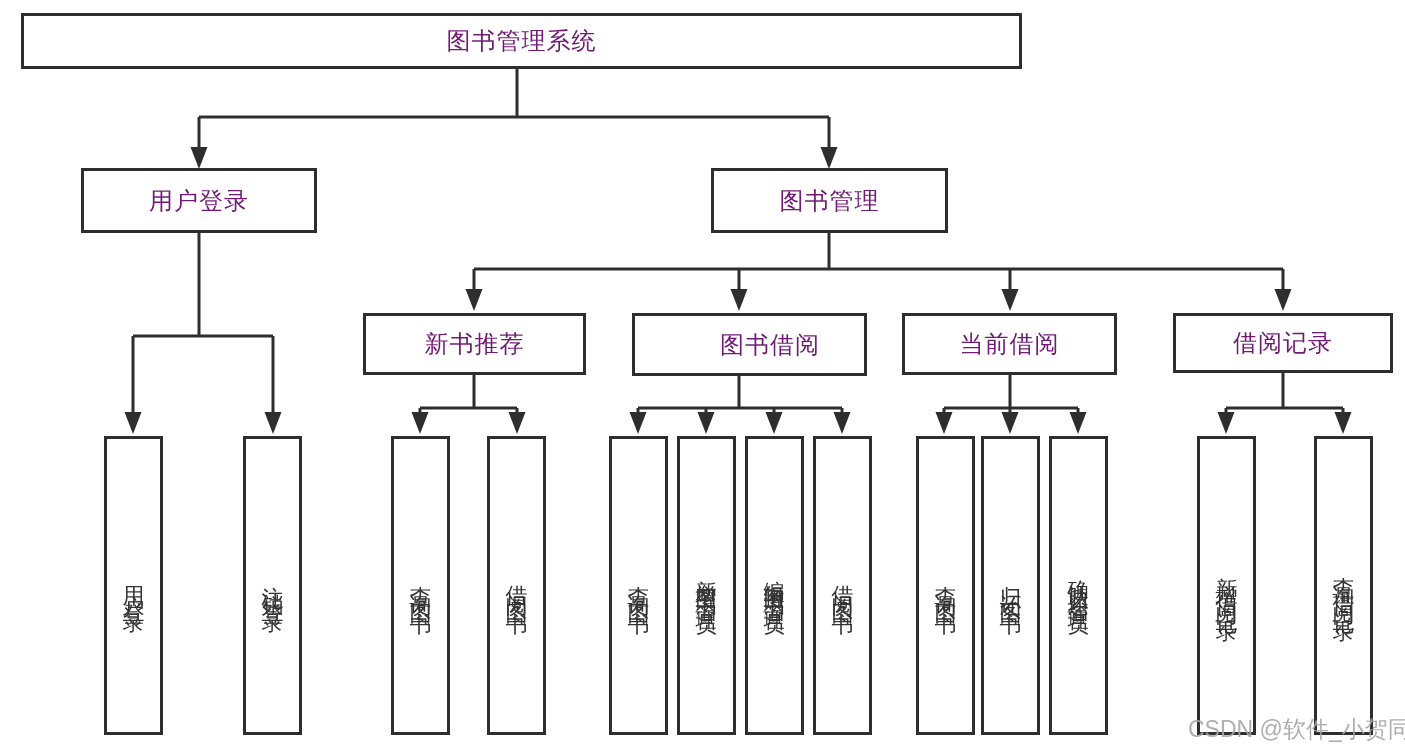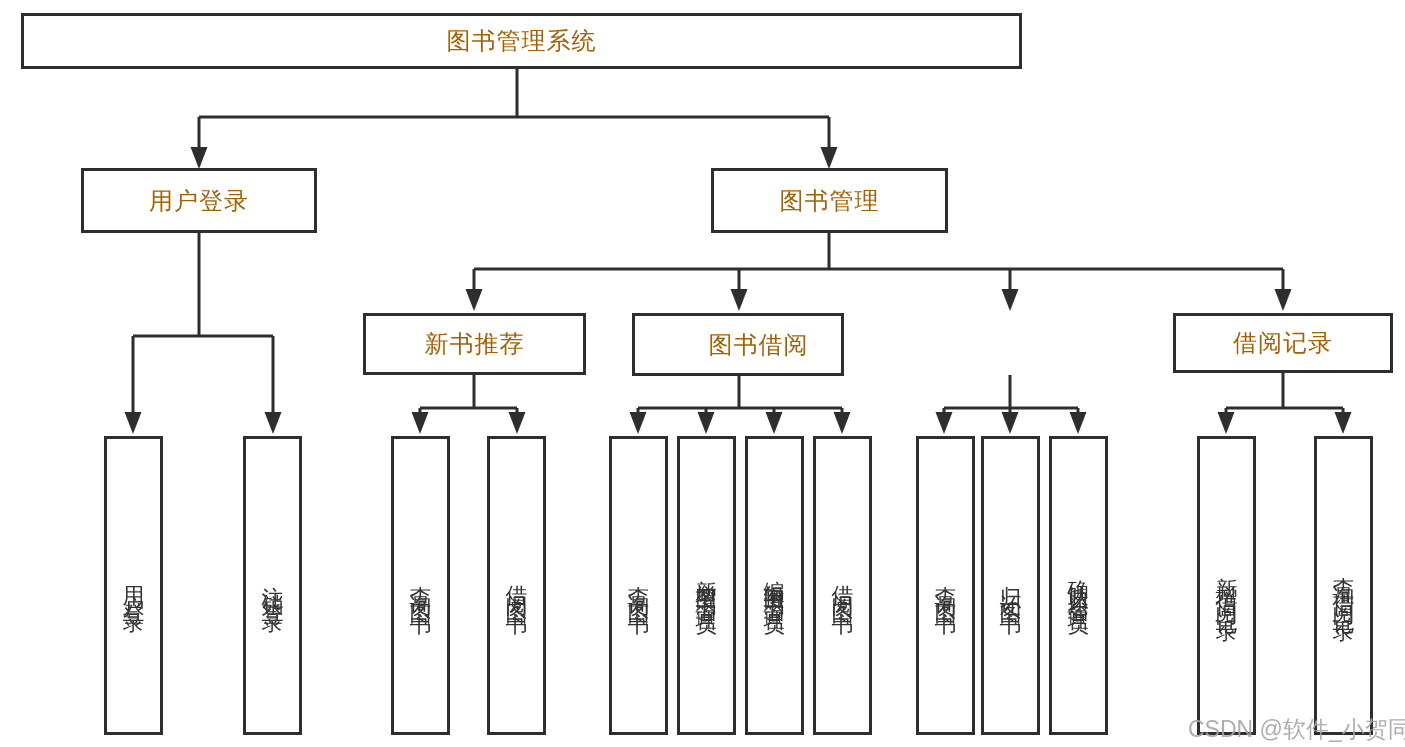--- a/index.html
+++ b/index.html
@@ -17,7 +17,7 @@
     background:#ffffff;
     border:3px solid #2e2e2e;
     display:flex;align-items:center;justify-content:center;
-    color:#a16207;
+    color:#701a75;
     font-size:24px;
     letter-spacing:1px;
     z-index:2;

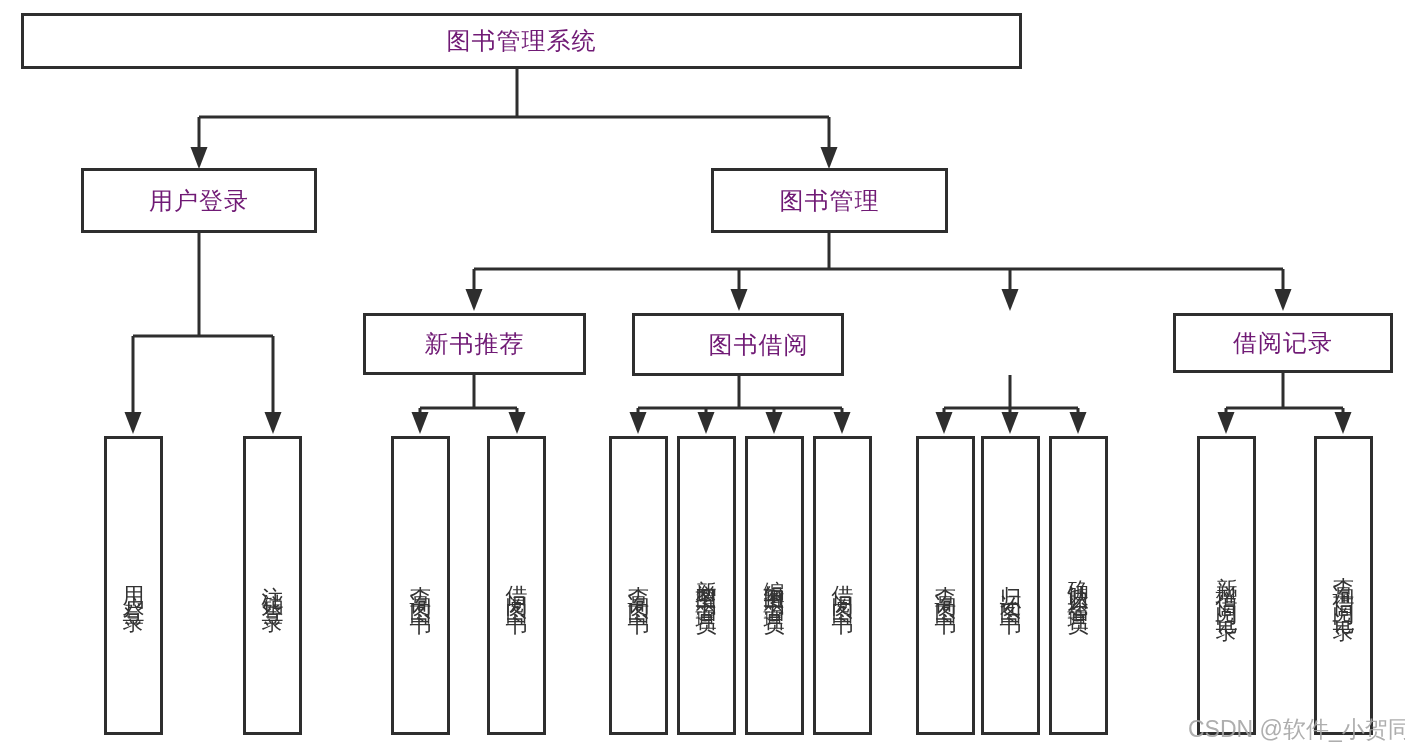--- a/index.html
+++ b/index.html
@@ -121,7 +121,7 @@
   <div class="hbox" style="left:363px;top:313px;width:223px;height:62px;align-items:center;">
     <span>新书推荐</span>
   </div>
-  <div class="hbox" style="left:632px;top:313px;width:212px;height:63px;padding-left:41px;">
+  <div class="hbox" style="left:632px;top:313px;width:235px;height:63px;padding-left:41px;">
     <span>图书借阅</span>
   </div>
   <div class="hbox" style="left:1173px;top:313px;width:220px;height:60px;">

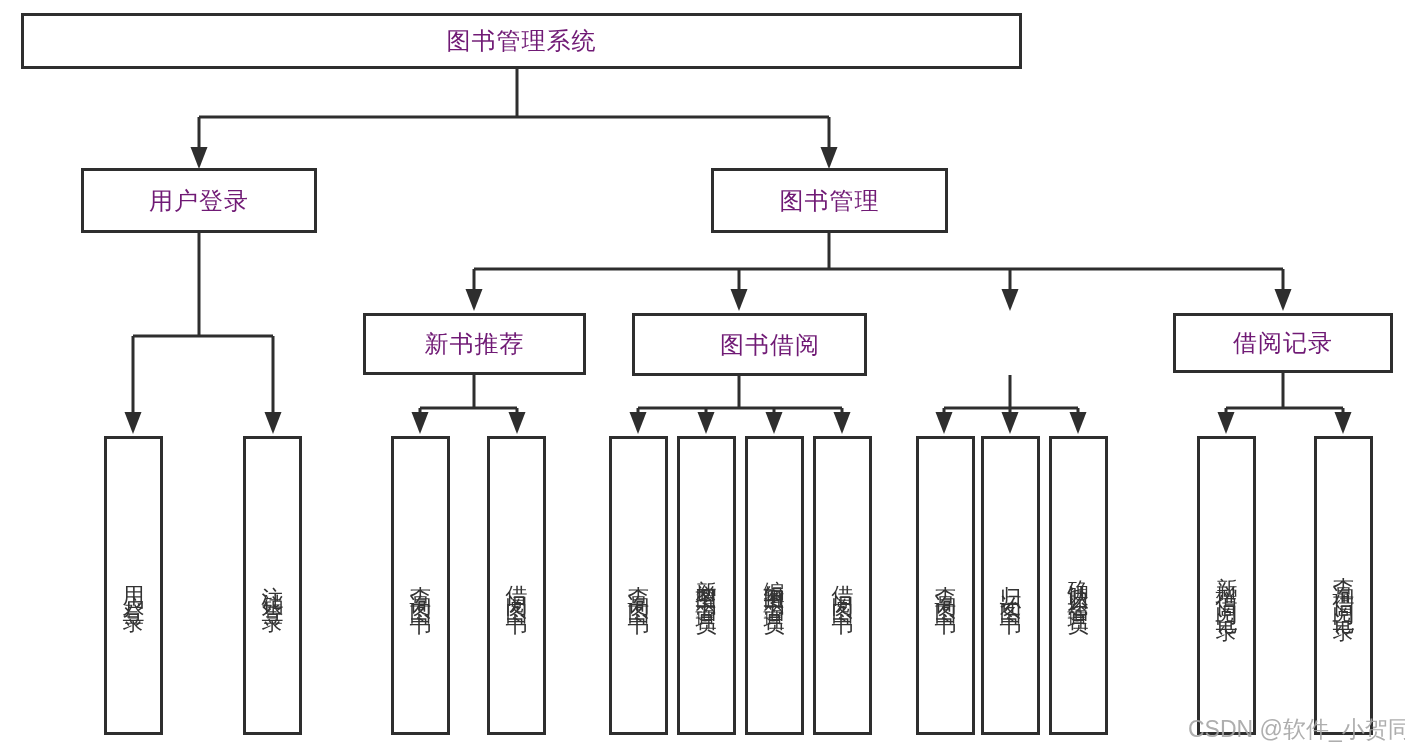--- a/index.html
+++ b/index.html
@@ -124,6 +124,9 @@
   <div class="hbox" style="left:632px;top:313px;width:235px;height:63px;padding-left:41px;">
     <span>图书借阅</span>
   </div>
+  <div class="hbox" style="left:902px;top:313px;width:215px;height:62px;">
+    <span>当前借阅</span>
+  </div>
   <div class="hbox" style="left:1173px;top:313px;width:220px;height:60px;">
     <span>借阅记录</span>
   </div>

